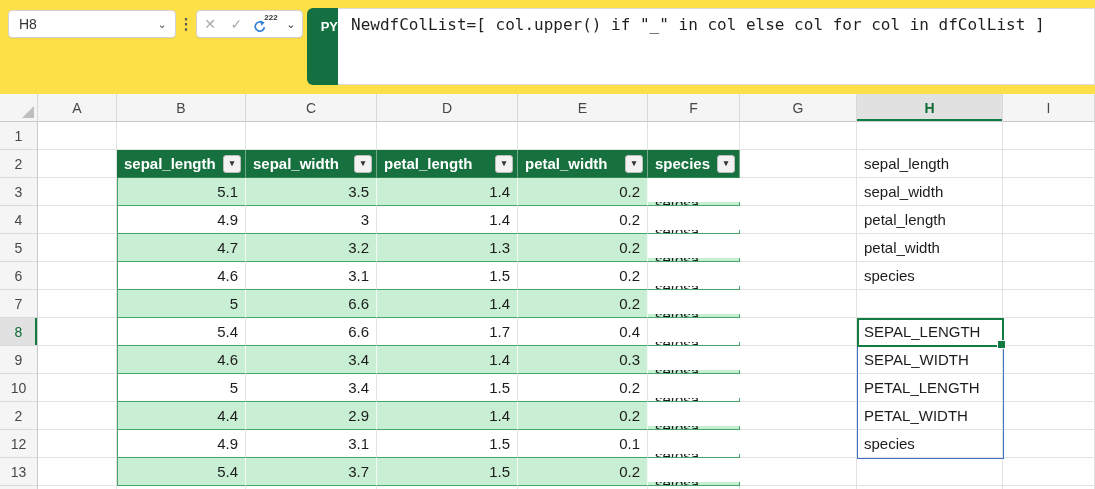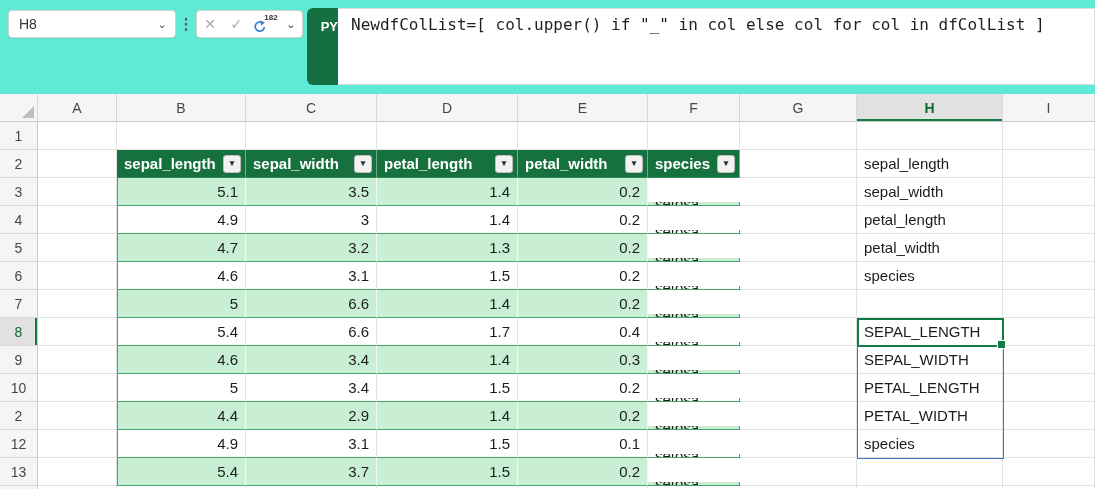--- a/index.html
+++ b/index.html
@@ -11,7 +11,7 @@
   
   .topbar{
     position:absolute;top:0;left:0;width:1095px;height:114px;
-    background:#5eead4;border-bottom:1px solid #D5D5D5;box-sizing:border-box;
+    background:#fde047;border-bottom:1px solid #D5D5D5;box-sizing:border-box;
   }
   .name-box{
     position:absolute;left:8px;top:10px;width:168px;height:28px;box-sizing:border-box;

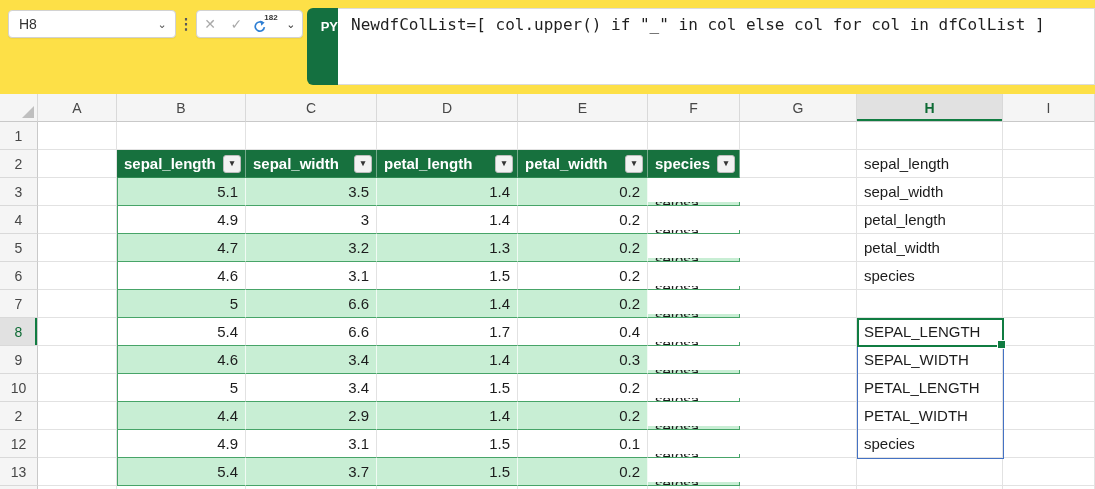--- a/index.html
+++ b/index.html
@@ -128,7 +128,7 @@
         <path d="M11 3.2 A4.6 4.6 0 1 0 12.4 7.2" fill="none" stroke="#2E7FD4" stroke-width="1.7"></path>
         <path d="M8.3 0.6 L12.6 2.6 L9.3 5.8 Z" fill="#2E7FD4"></path>
       </svg>
-      <span class="sup">182</span>
+      <span class="sup">222</span>
     </span>
     <span class="fx-btn fx-chev">⌄</span>
   </div>

